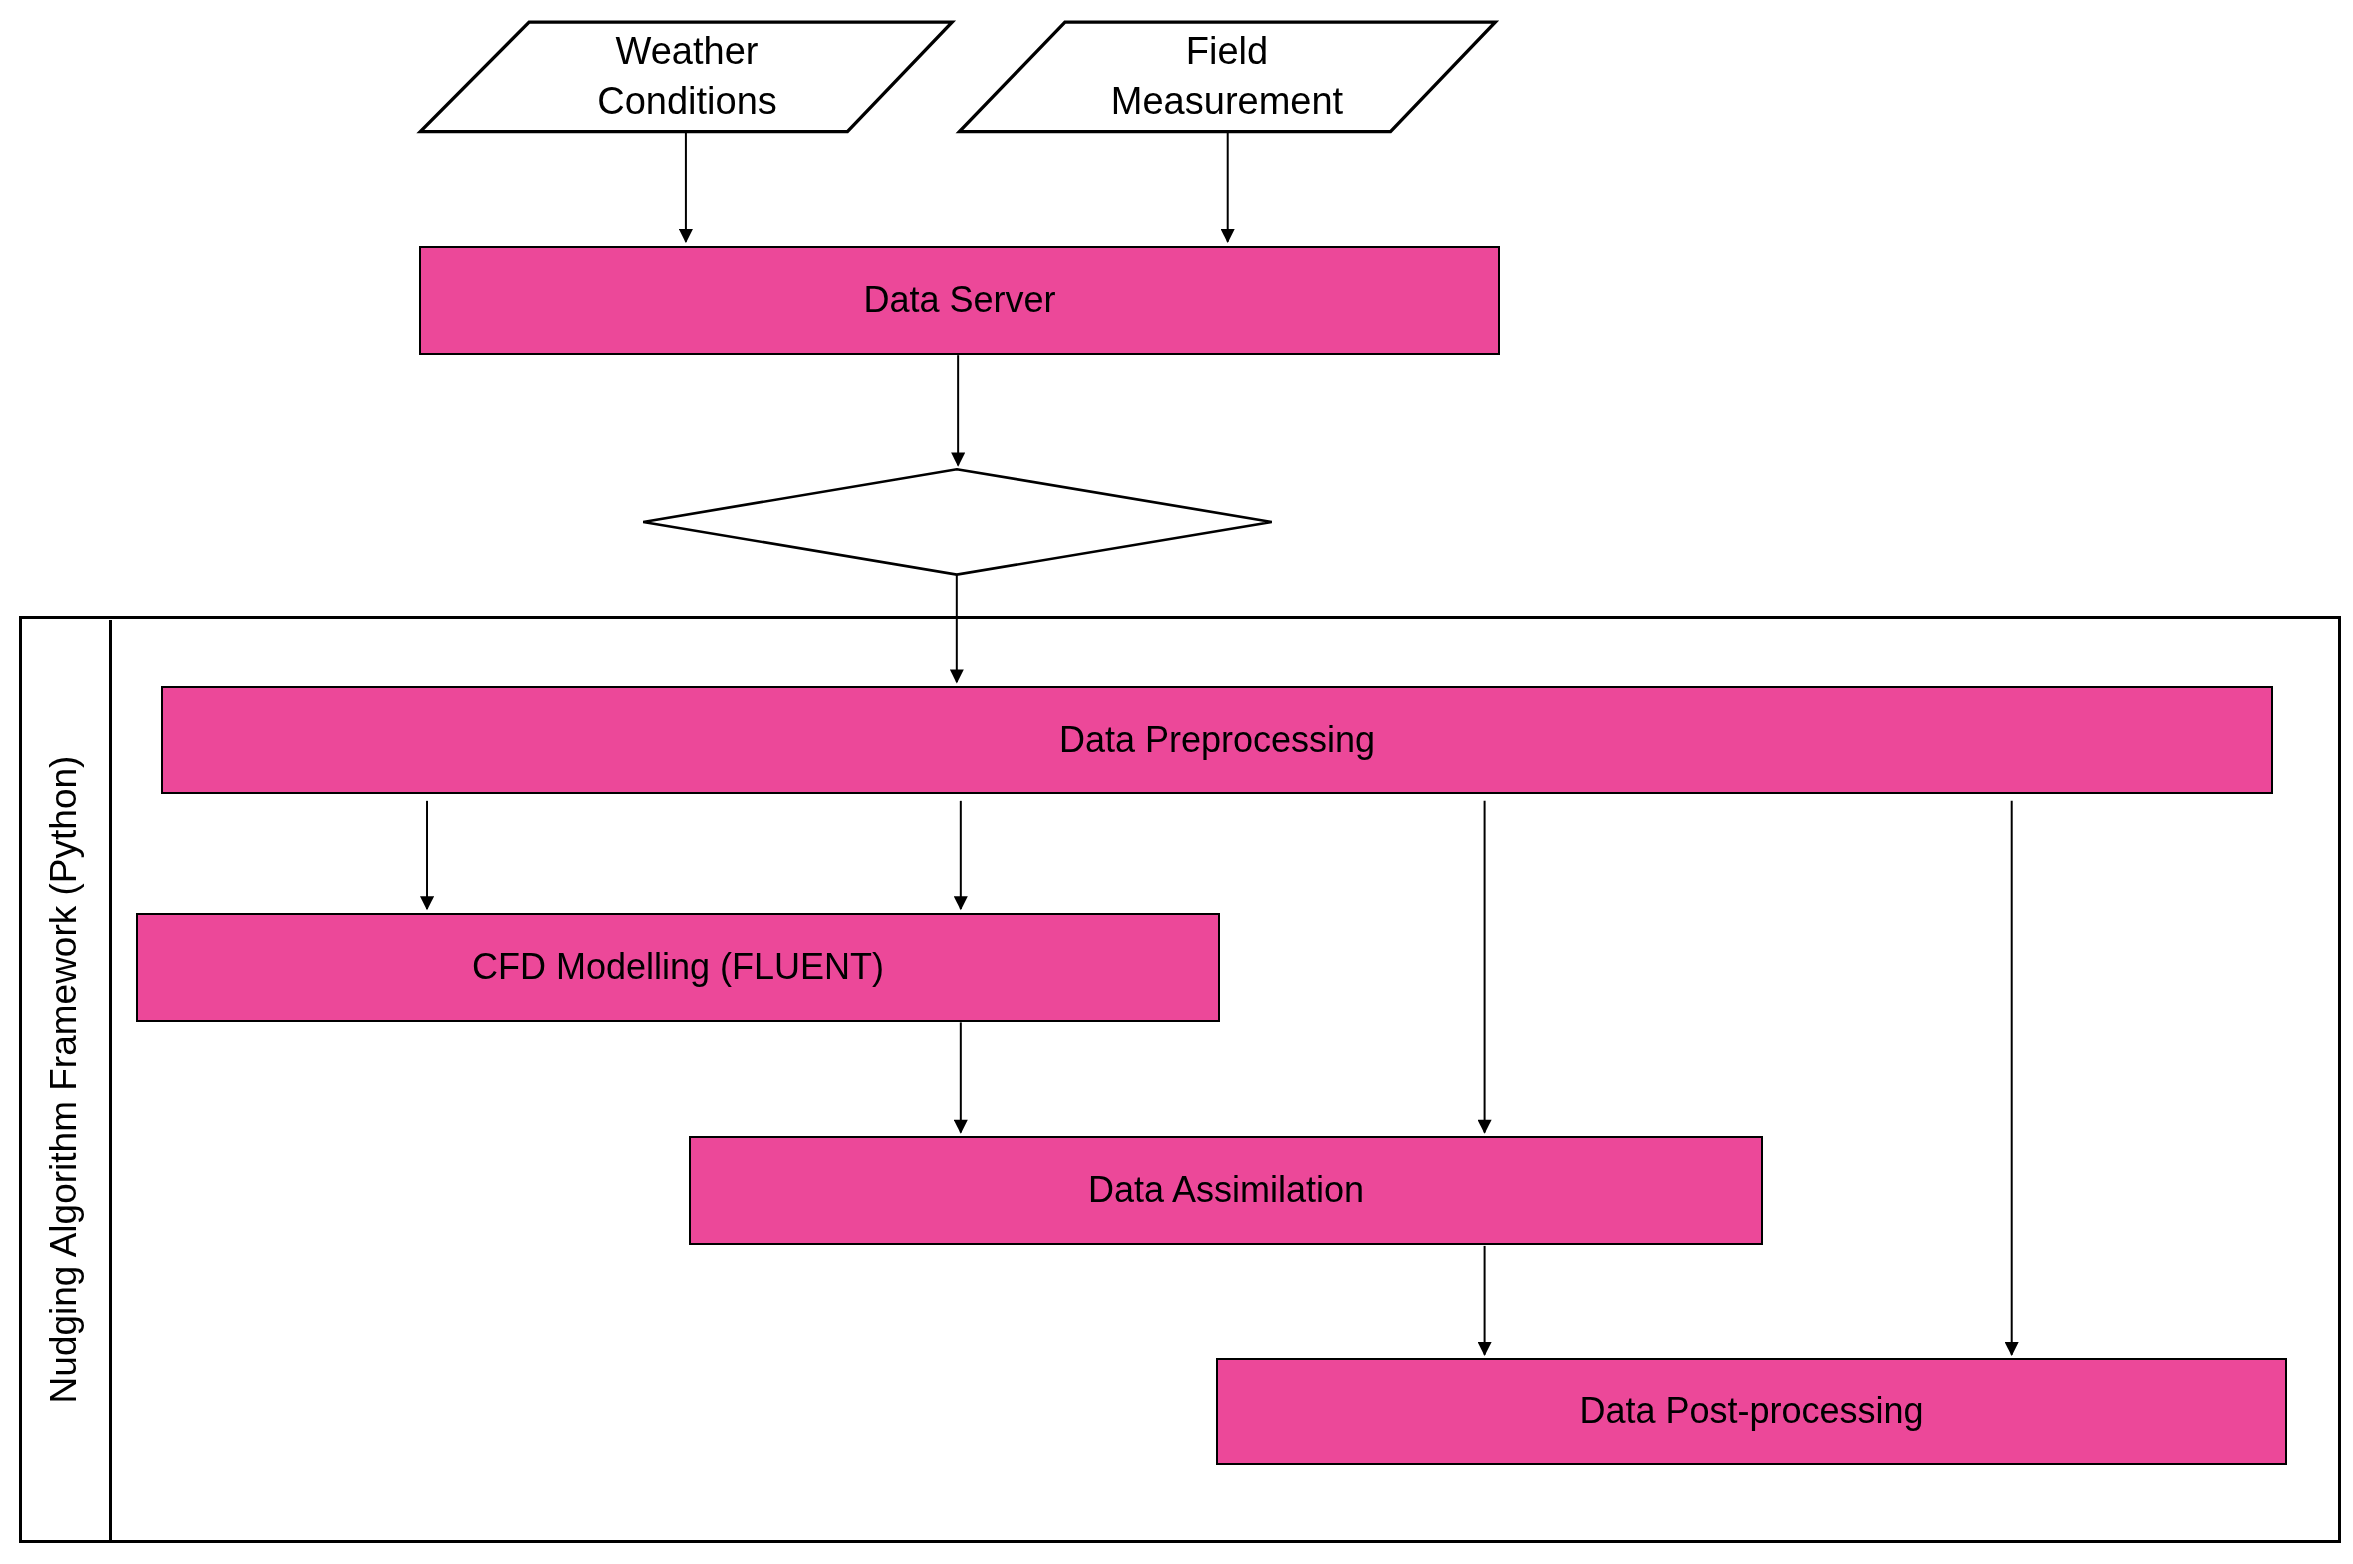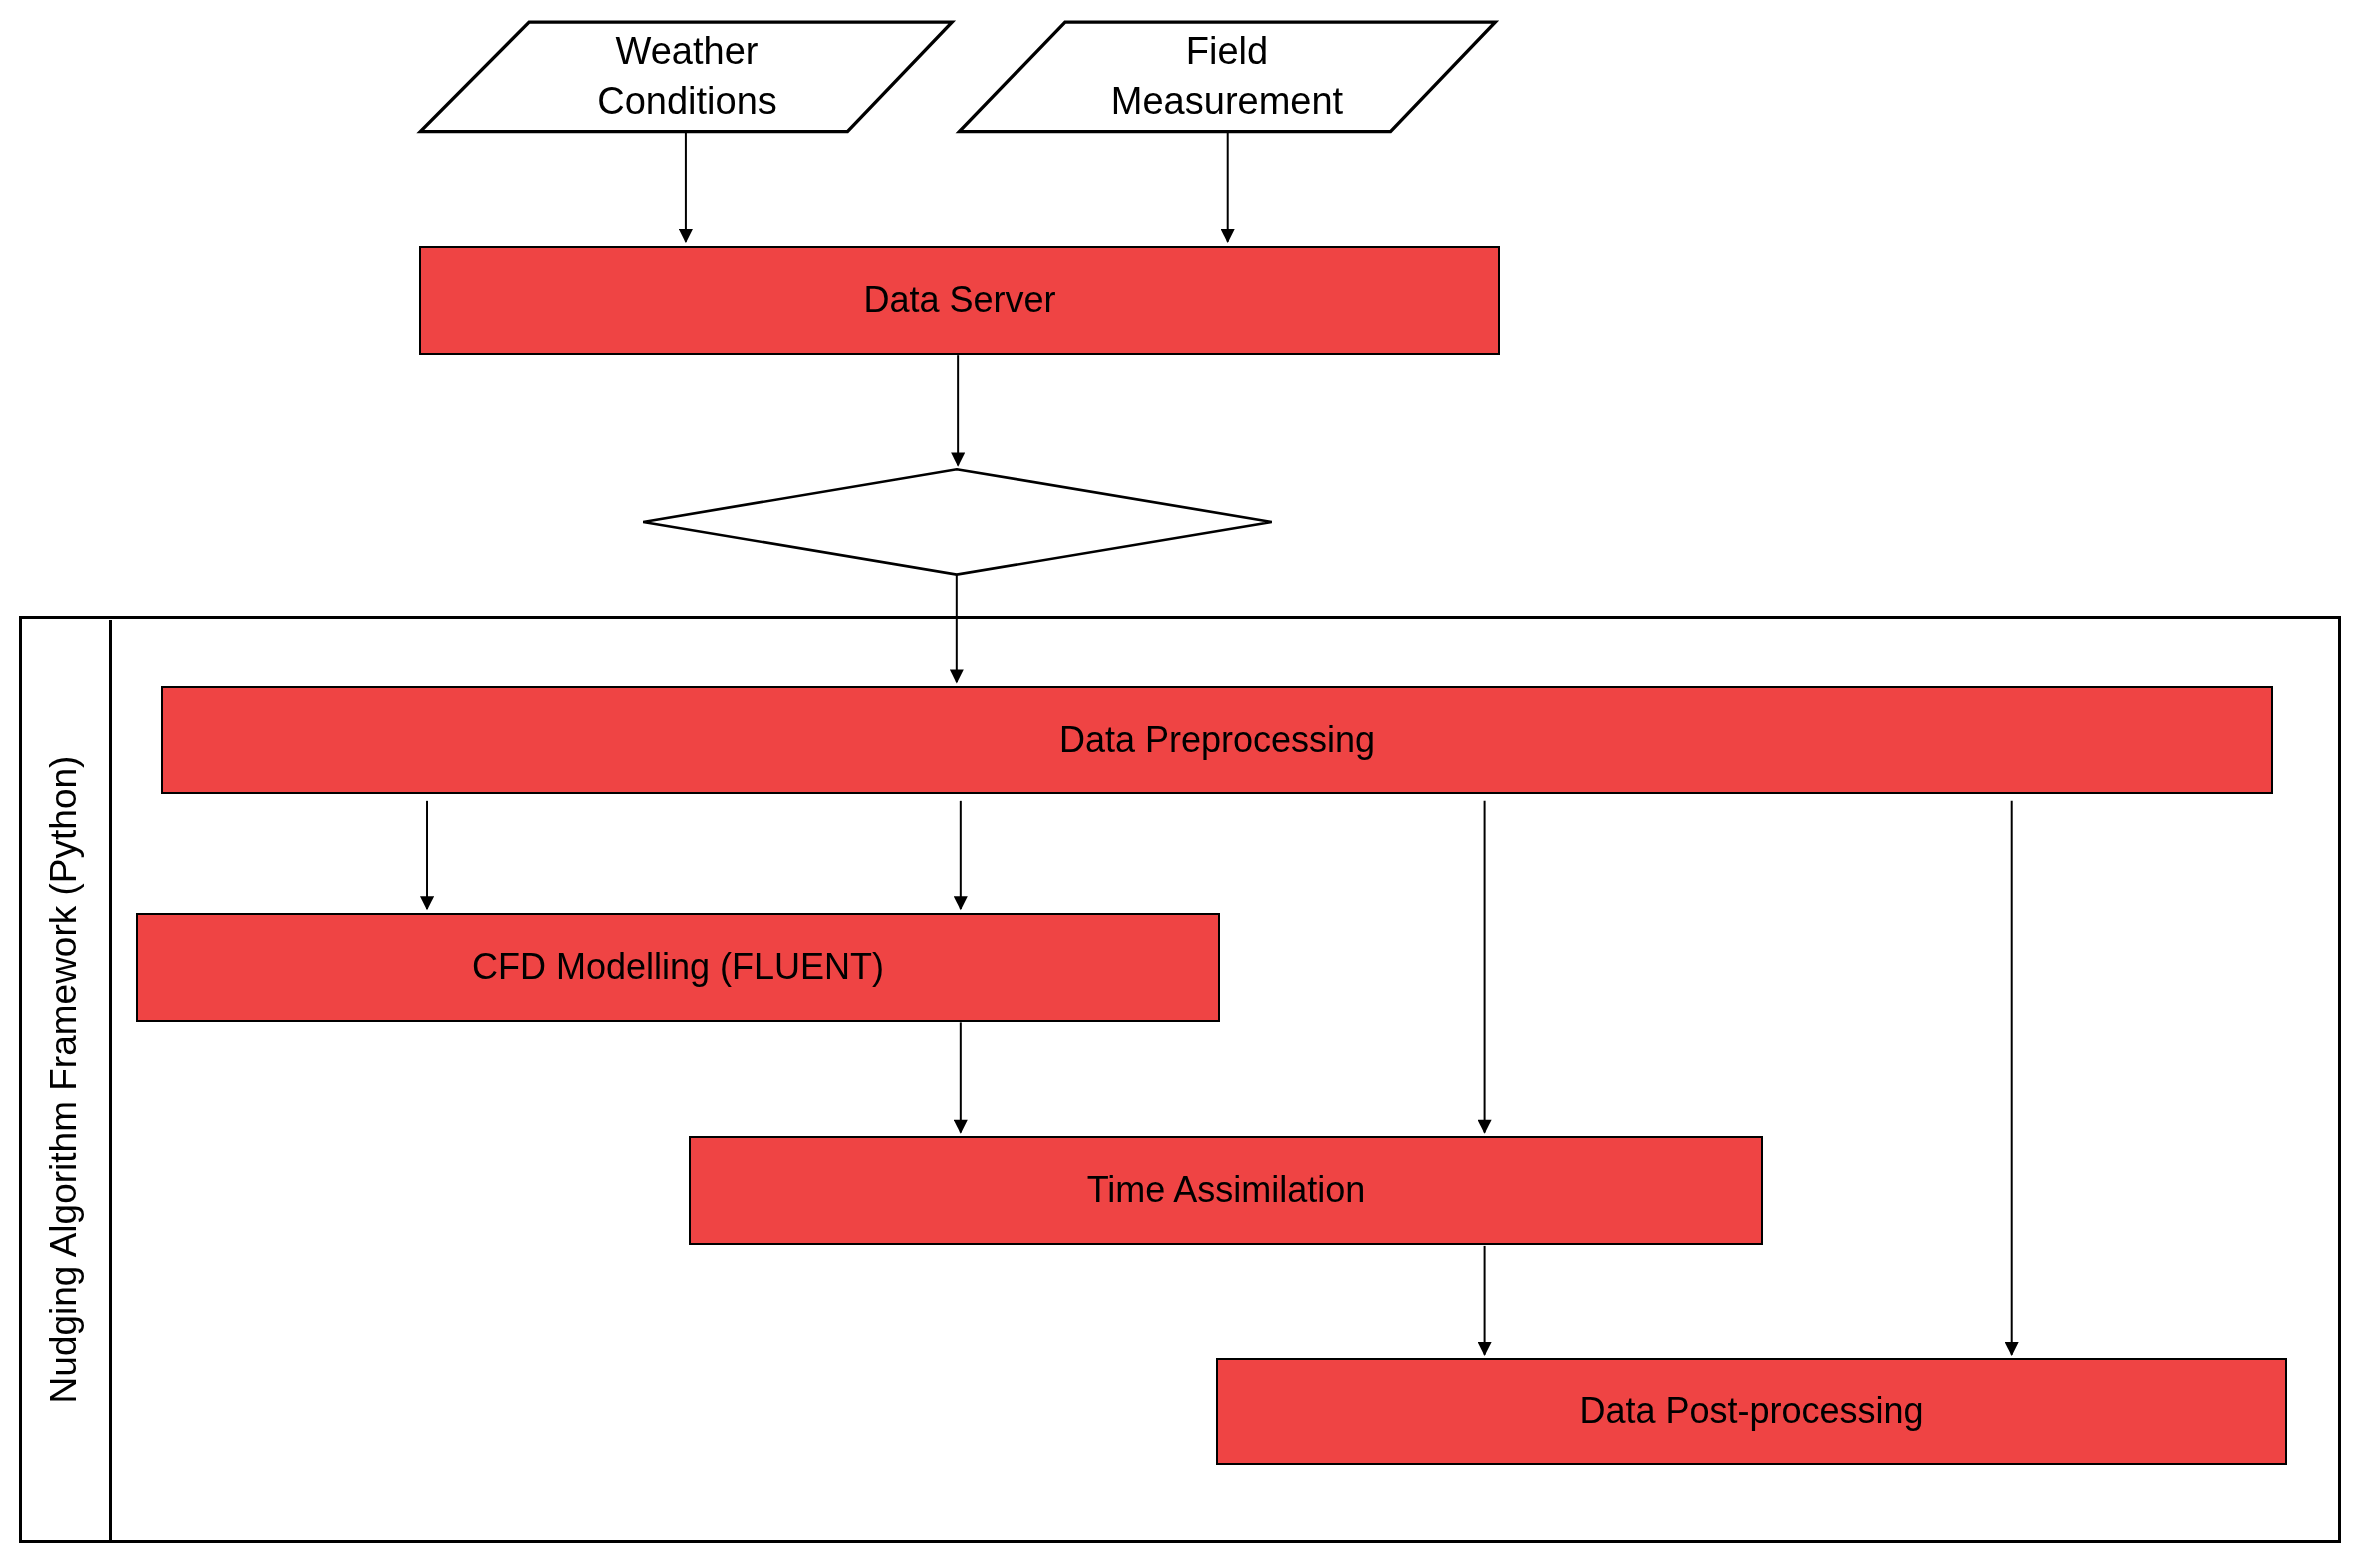--- a/index.html
+++ b/index.html
@@ -19,7 +19,7 @@
   .box {
     position: absolute;
     box-sizing: border-box;
-    background: #ef4444;
+    background: #ec4899;
     border: 2.7px solid #000000;
     display: flex;
     align-items: center;

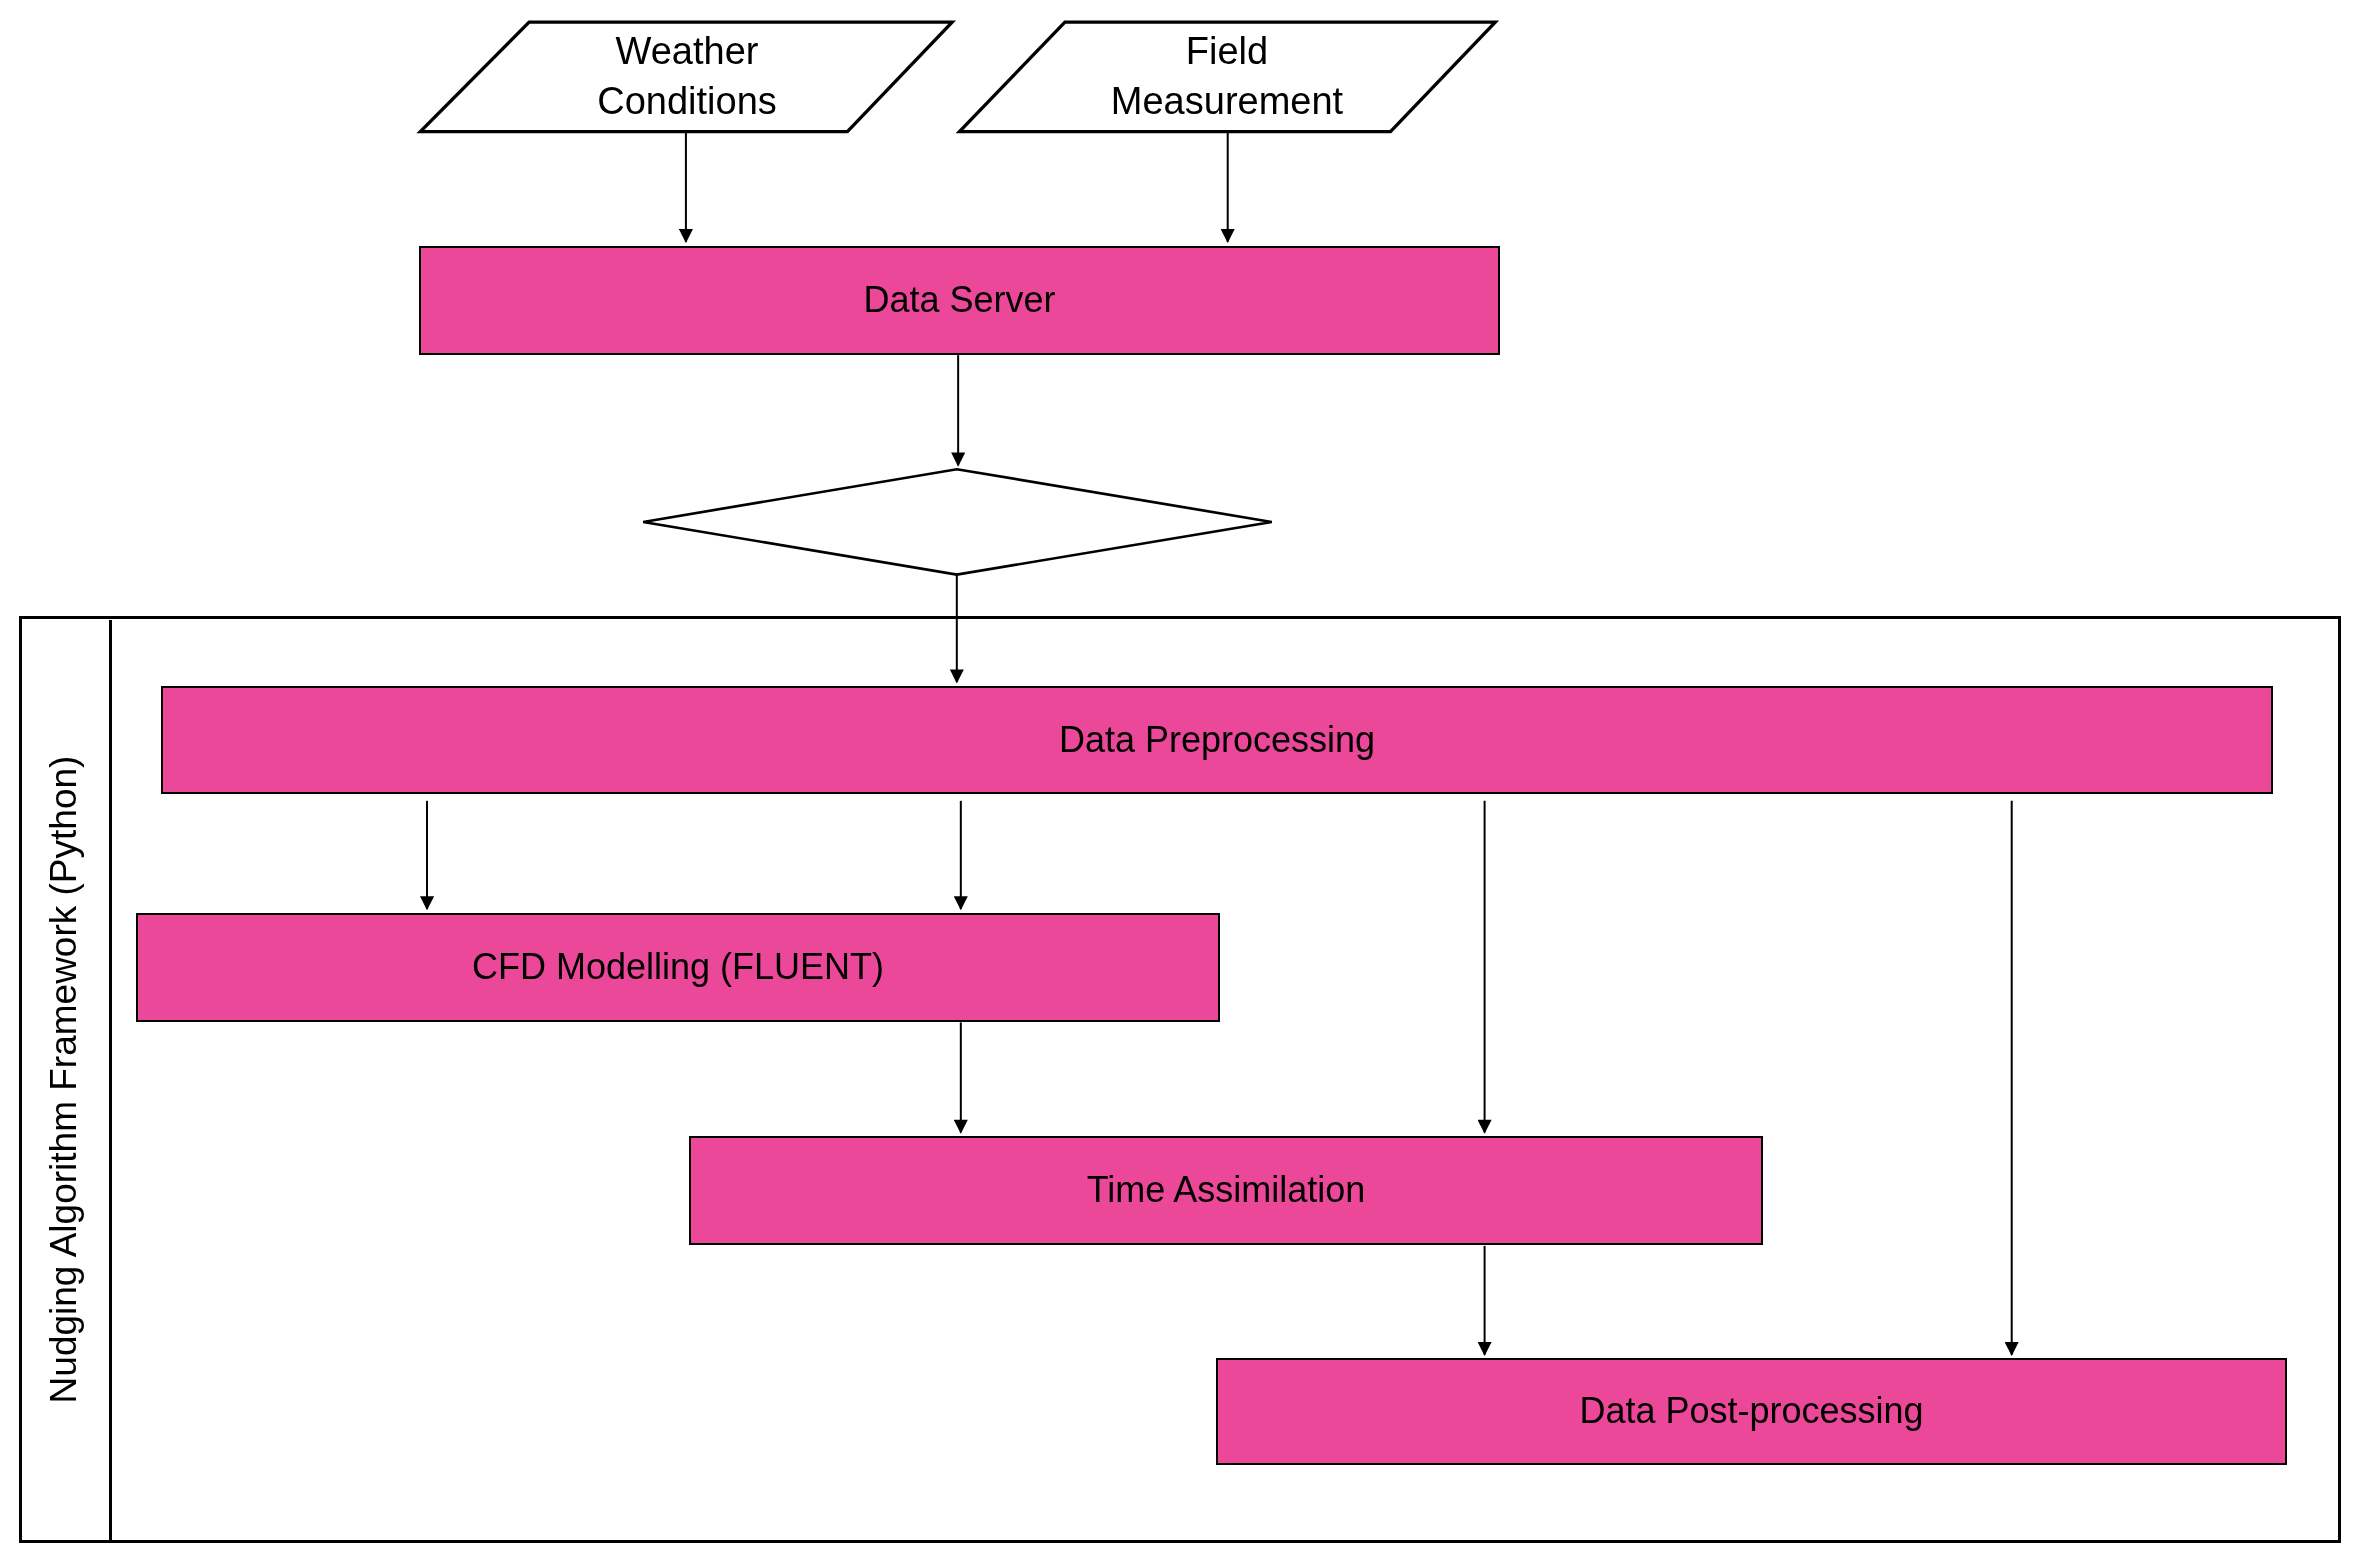--- a/index.html
+++ b/index.html
@@ -87,7 +87,7 @@
 
   <div class="box" style="left:136px; top:913px; width:1084px; height:109px;">CFD Modelling (FLUENT)</div>
 
-  <div class="box" style="left:689px; top:1136px; width:1074px; height:109px;">Time Assimilation</div>
+  <div class="box" style="left:689px; top:1136px; width:1074px; height:109px;">Data Assimilation</div>
 
   <div class="box" style="left:1216px; top:1358px; width:1071px; height:107px;text-align:center;">Data Post-processing</div>
 

